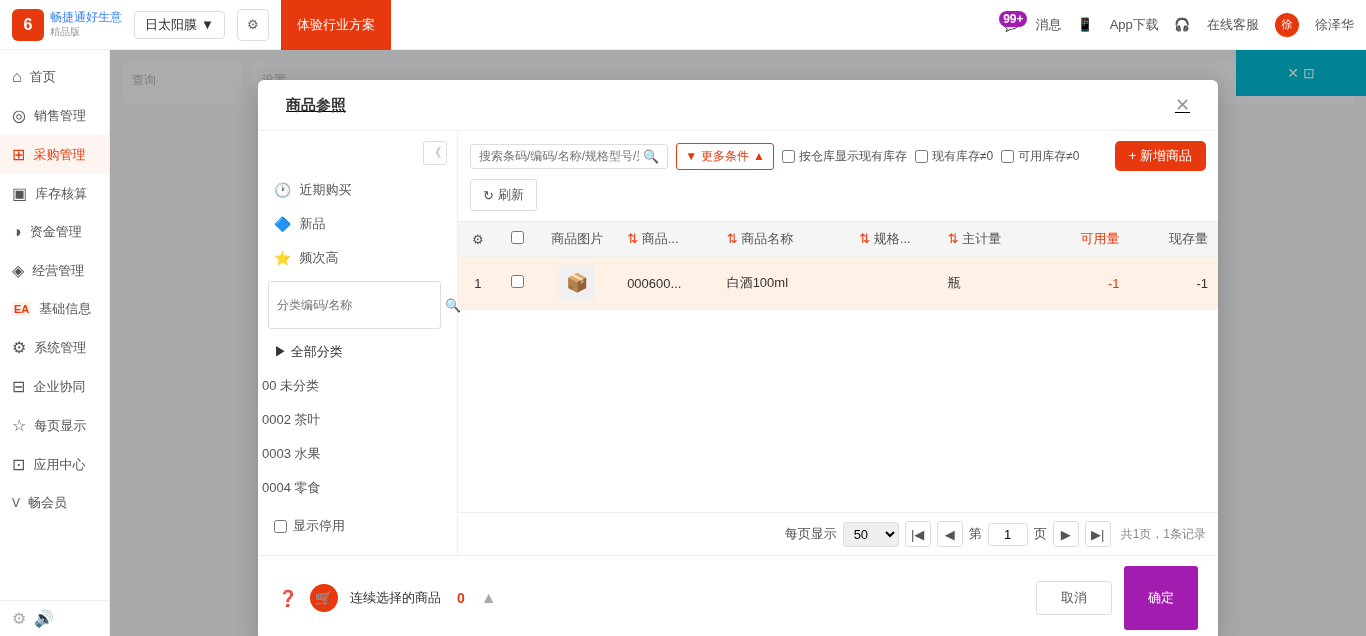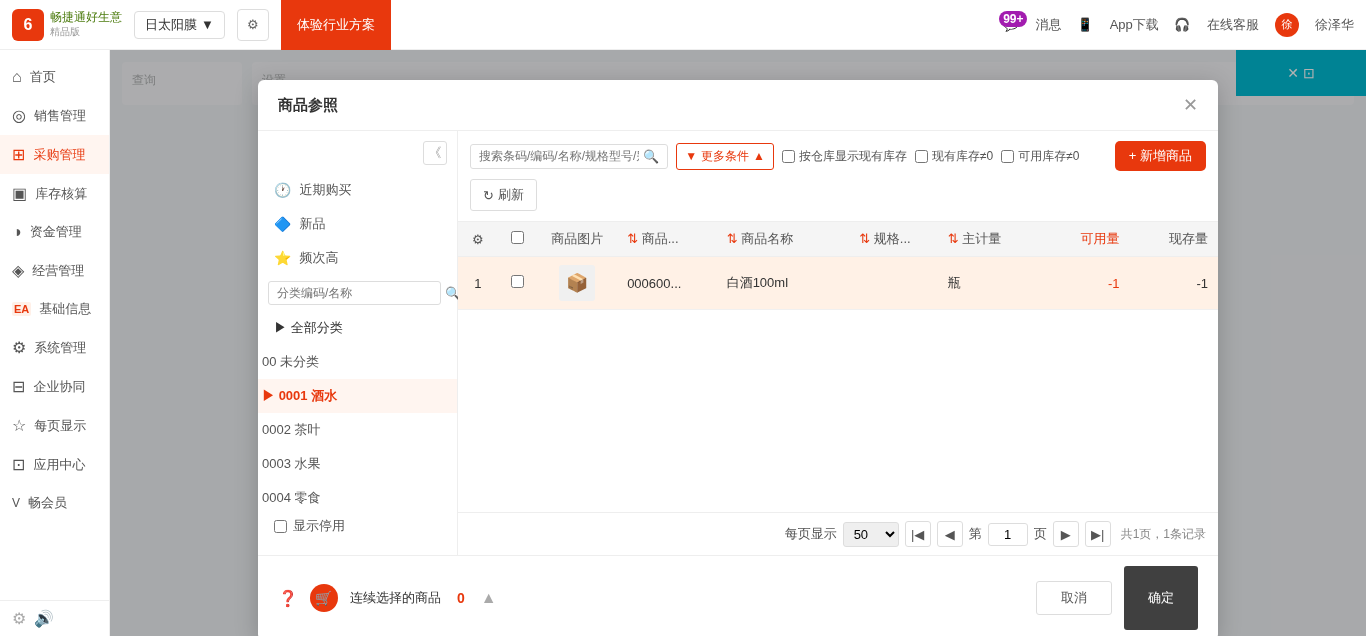--- a/index.html
+++ b/index.html
@@ -28,7 +28,7 @@
       display: flex; align-items: center; justify-content: center;
       color: #fff; font-size: 16px; font-weight: bold;
     }
-    .logo-text { font-size: 12px; color: #4d7c0f; line-height: 1.3; }
+    .logo-text { font-size: 12px; color: #3b82f6; line-height: 1.3; }
     .logo-sub { font-size: 10px; color: #999; }
     .nav-dropdown {
       display: flex; align-items: center; gap: 4px;

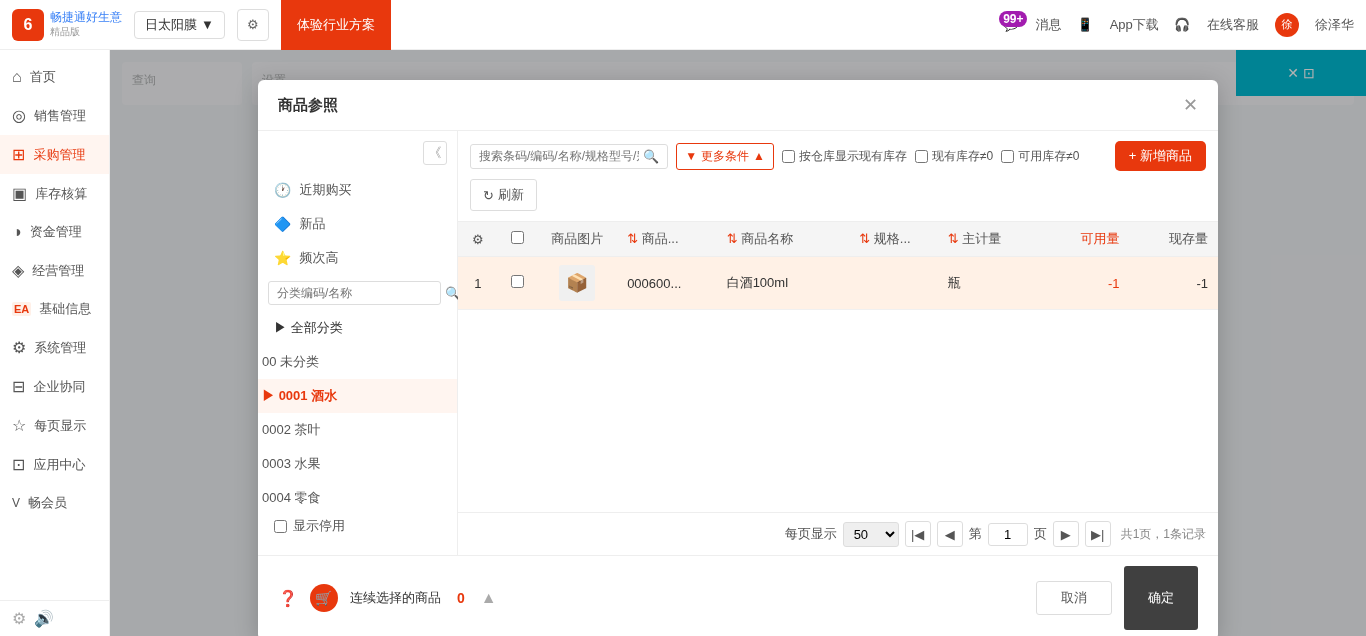--- a/index.html
+++ b/index.html
@@ -95,8 +95,9 @@
     }
     .dialog-header {
       display: flex; align-items: center; justify-content: space-between;
-      padding: 14px 20px;
+      padding: 14px 28px;
       border-bottom: 1px solid #eee;
+      text-decoration: underline;
     }
     .dialog-title { font-size: 15px; font-weight: bold; color: #333; }
     .dialog-close { cursor: pointer; color: #999; font-size: 18px; }

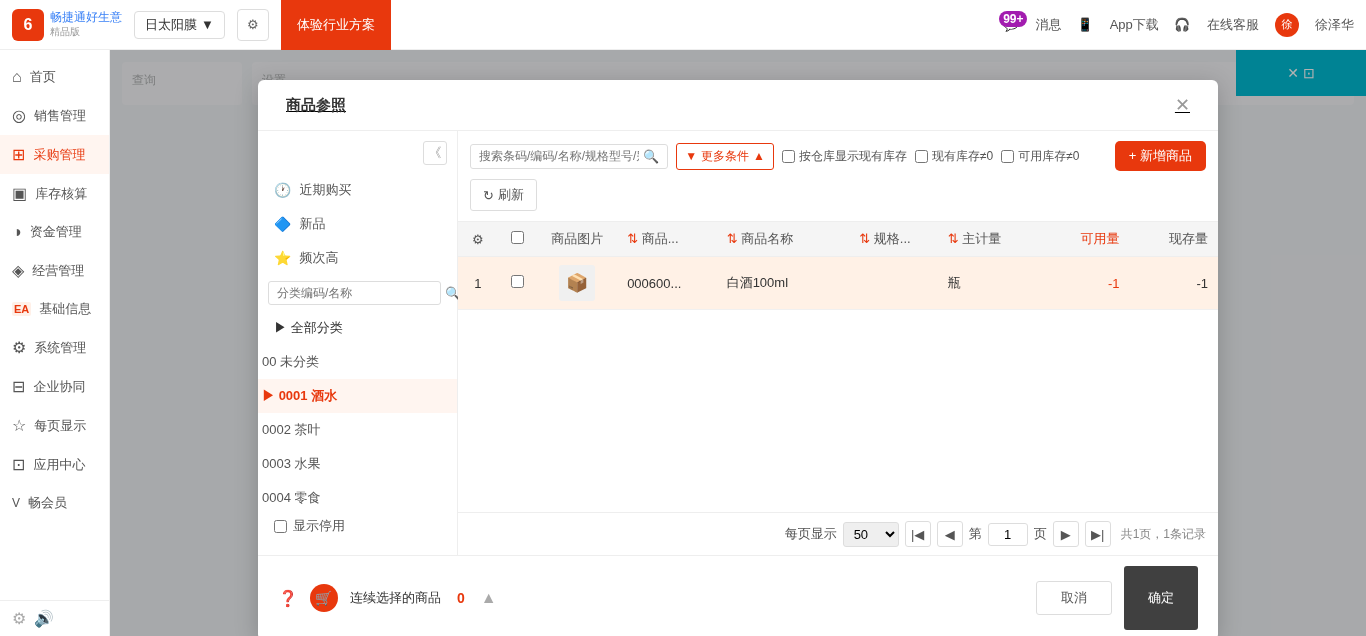--- a/index.html
+++ b/index.html
@@ -375,7 +375,7 @@
             </div>
 
             <div class="left-panel-search">
-              <input type="text" style="flex: 1 1 0%; border: 1px solid rgb(221, 221, 221); border-radius: 3px; padding: 4px 8px; font-size: 12px; color: rgb(153, 153, 153); outline: none;" placeholder="分类编码/名称">
+              <input type="text" style="flex: 1 1 0%; border: 1px solid rgb(221, 221, 221); border-radius: 3px; padding: 16px 8px; font-size: 12px; color: rgb(153, 153, 153); outline: none;" placeholder="分类编码/名称">
               <span class="search-btn-small">🔍</span>
             </div>
 

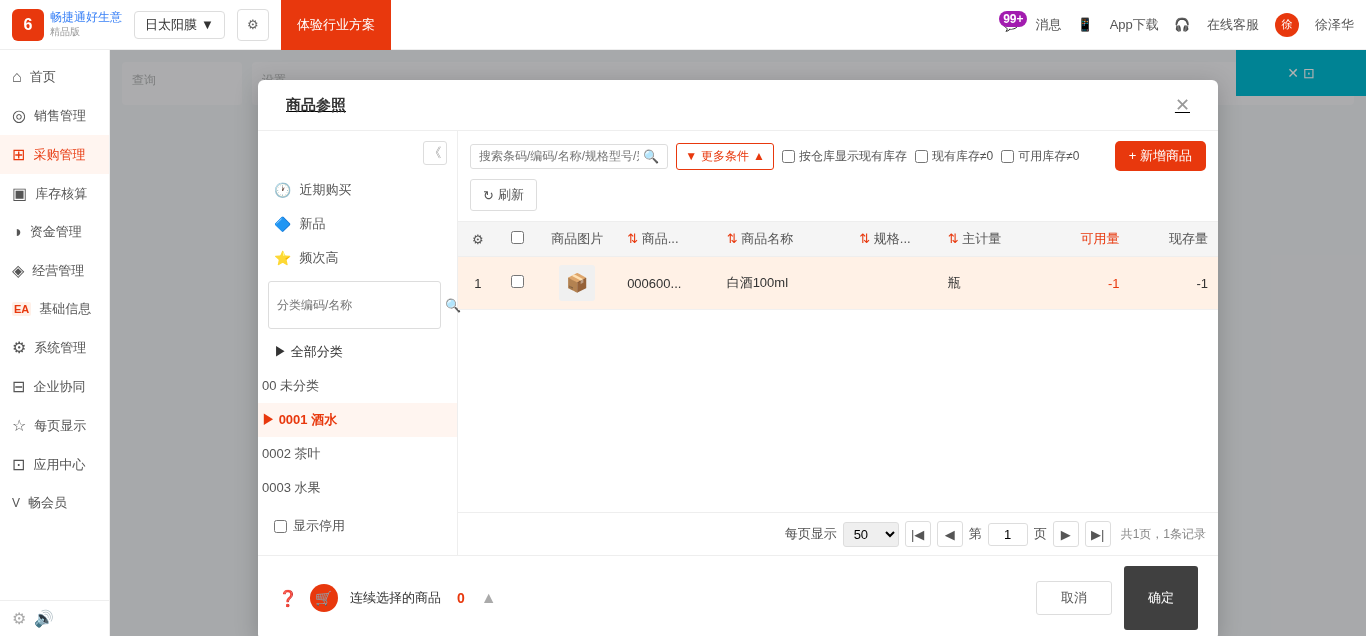--- a/index.html
+++ b/index.html
@@ -388,11 +388,6 @@
                 <span></span>
                 <span>00</span>
                 <span>未分类</span>
-              </div>
-              <div class="category-item active">
-                <span>▶ </span>
-                <span>0001</span>
-                <span>酒水</span>
               </div>
               <div class="category-item">
                 <span>0002</span>

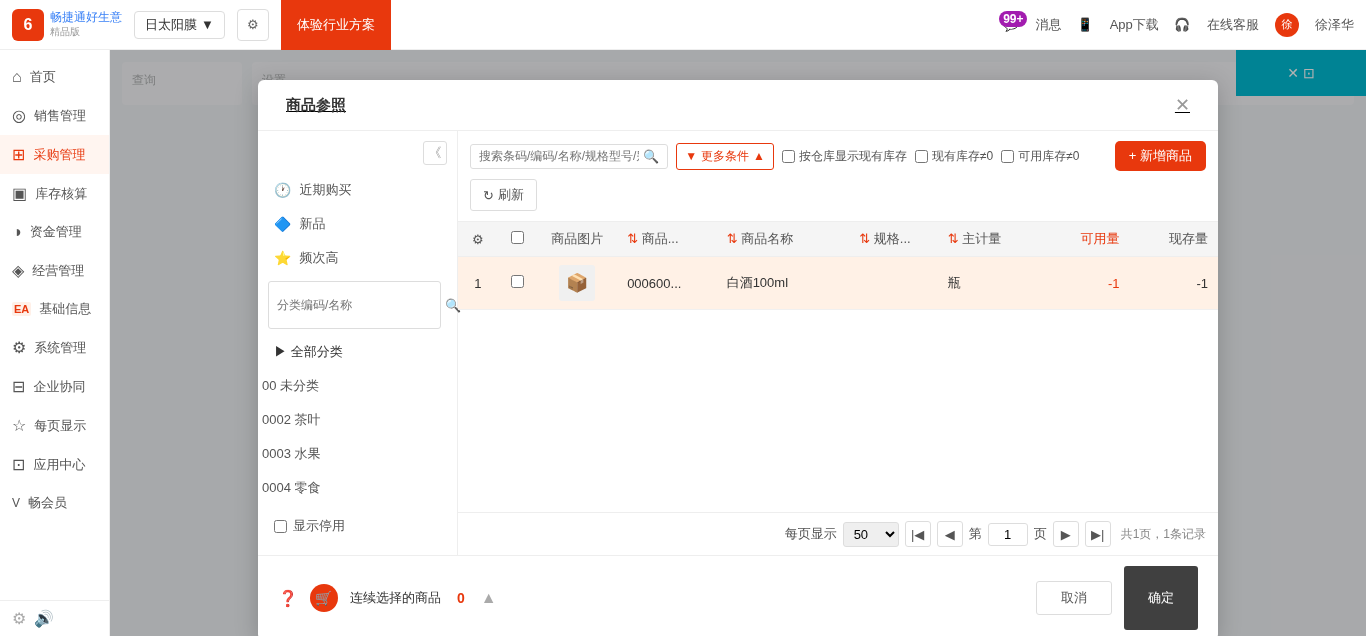--- a/index.html
+++ b/index.html
@@ -225,7 +225,7 @@
       padding: 7px 24px; cursor: pointer; font-size: 13px; color: #555;
     }
     .btn-confirm {
-      background: #404040; color: #fff; border: none; border-radius: 3px;
+      background: #a21caf; color: #fff; border: none; border-radius: 3px;
       padding: 23px 24px; cursor: pointer; font-size: 13px; text-align: right;
     }
   </style>

